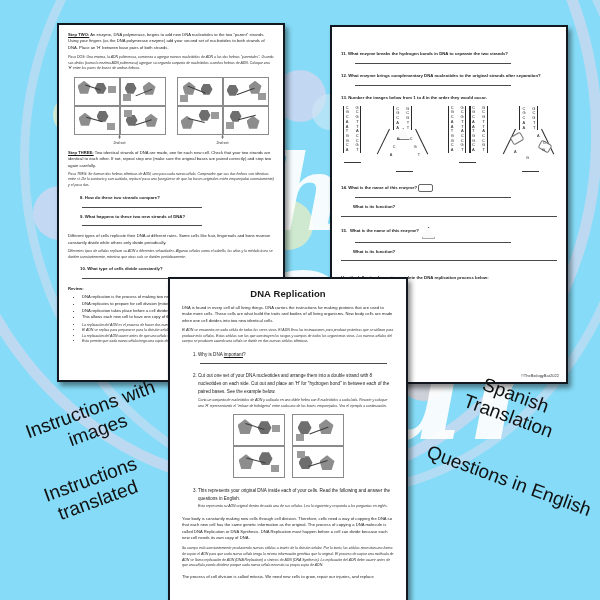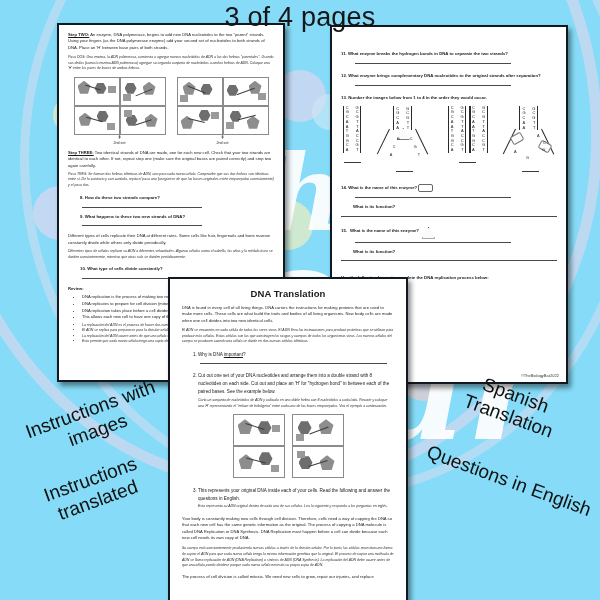--- a/index.html
+++ b/index.html
@@ -182,7 +182,6 @@
     </div>
   </div>
 
-  <div class="headline">3 of 4 pages</div>
 
   <div class="sheet p1">
     <div class="pad">

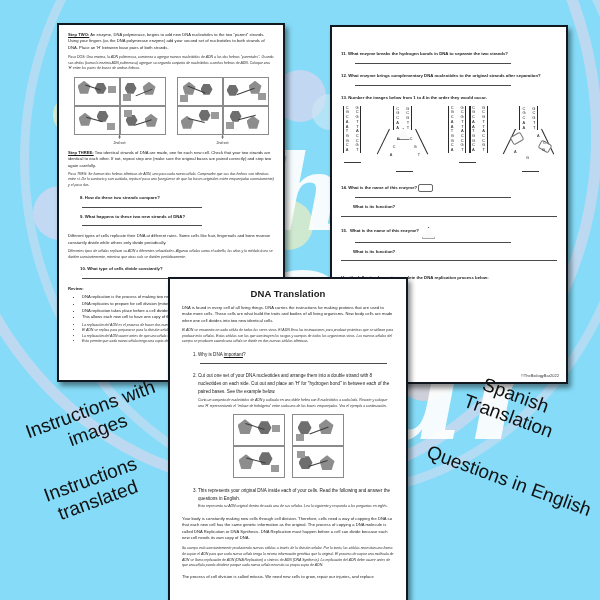--- a/index.html
+++ b/index.html
@@ -604,7 +604,7 @@
 
   <div class="sheet p3">
     <div class="pad" style="padding:8px 12px">
-      <div class="doc-title">DNA Translation</div>
+      <div class="doc-title">DNA Replication</div>
 
       <div class="t">DNA is found in every cell of all living things.  DNA carries the instructions for making proteins that are used to make more cells.  These cells are what build the traits and bodies of all living organisms.  New body cells are made when one cell divides into two new identical cells.</div>
       <div class="es" style="margin-top:4px">El ADN se encuentra en cada célula de todos los seres vivos.  El ADN lleva las instrucciones para producir proteínas que se utilizan para producir más células.  Estas células son las que construyen los rasgos y cuerpos de todos los organismos vivos.  Las nuevas células del cuerpo se producen cuando una célula se divide en dos nuevas células idénticas.</div>

